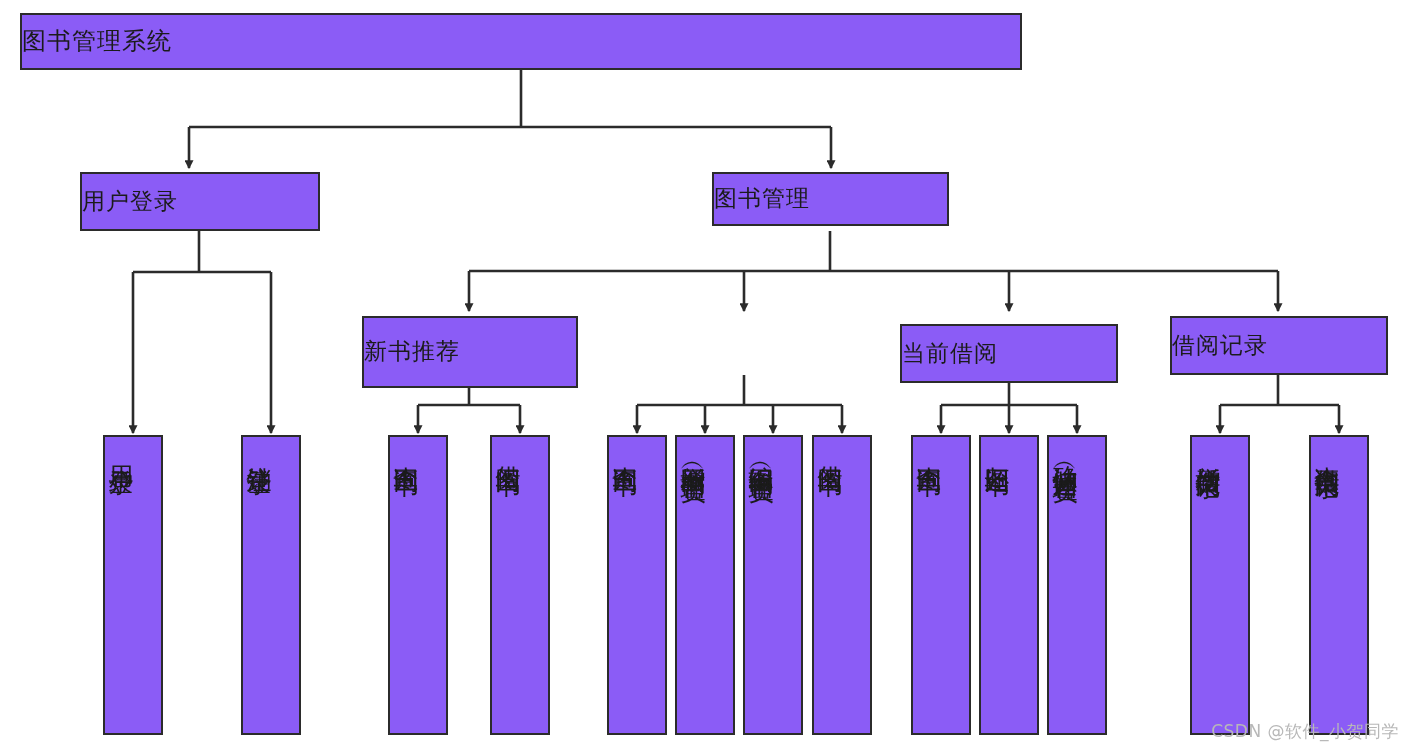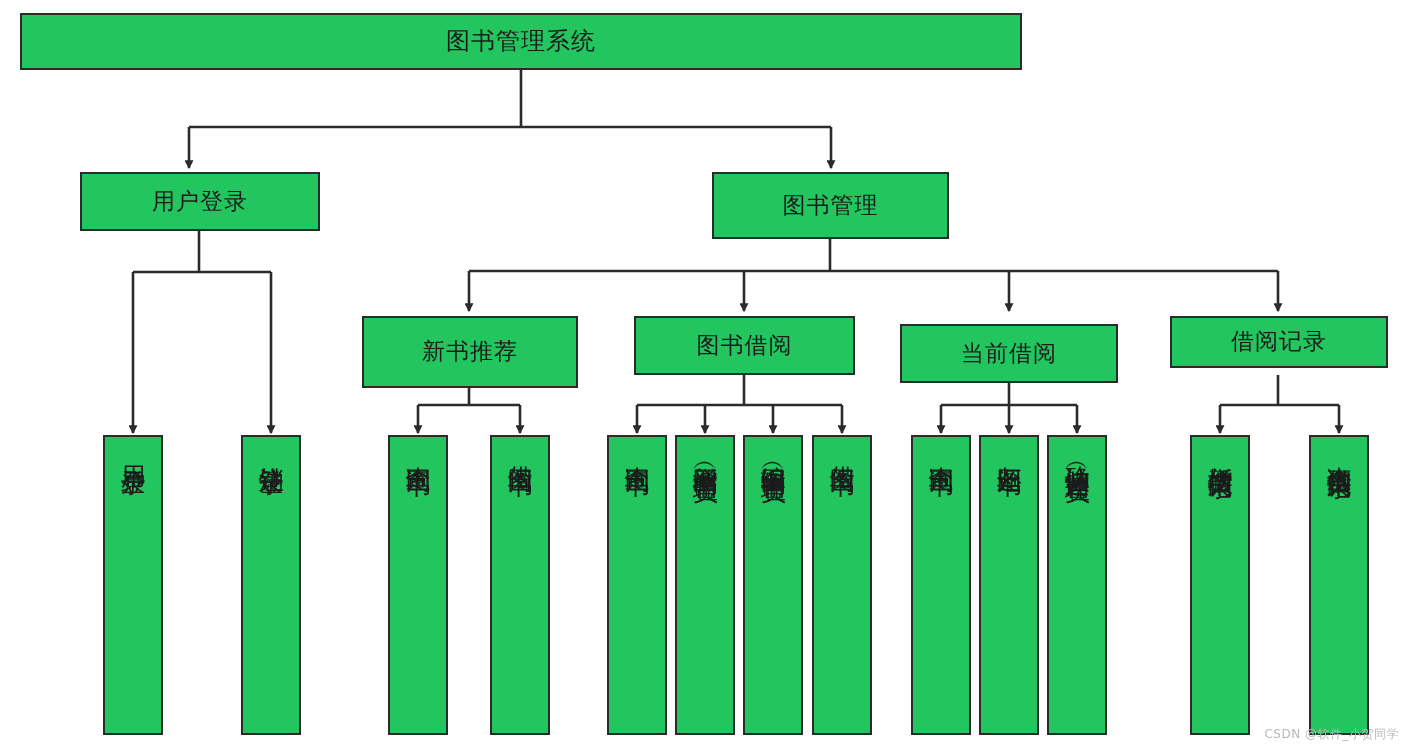--- a/index.html
+++ b/index.html
@@ -22,10 +22,9 @@
     position:absolute;
     box-sizing:border-box;
     border:2.5px solid #2b2b2b;
-    background:#22c55e;
+    background:#8b5cf6;
     display:flex;
     align-items:center;
-    justify-content:center;
     z-index:2;
   }
   .node .lbl{

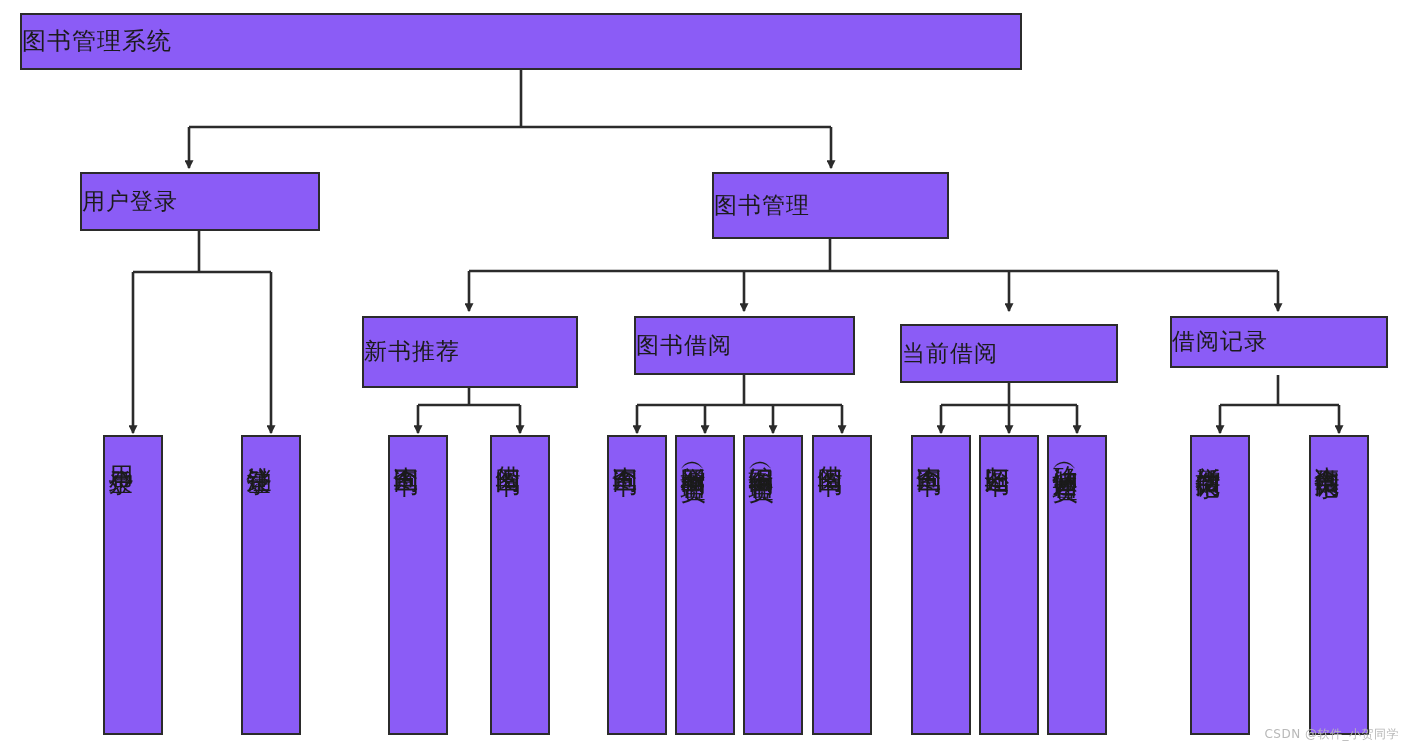--- a/index.html
+++ b/index.html
@@ -122,7 +122,7 @@
   <div class="node" style="left:80px;top:172px;width:240px;height:59px;">
     <span class="lbl">用户登录</span>
   </div>
-  <div class="node" style="left:712px;top:172px;width:237px;height:67px;">
+  <div class="node" style="left:712px;top:172px;width:237px;height:54px;">
     <span class="lbl">图书管理</span>
   </div>
 

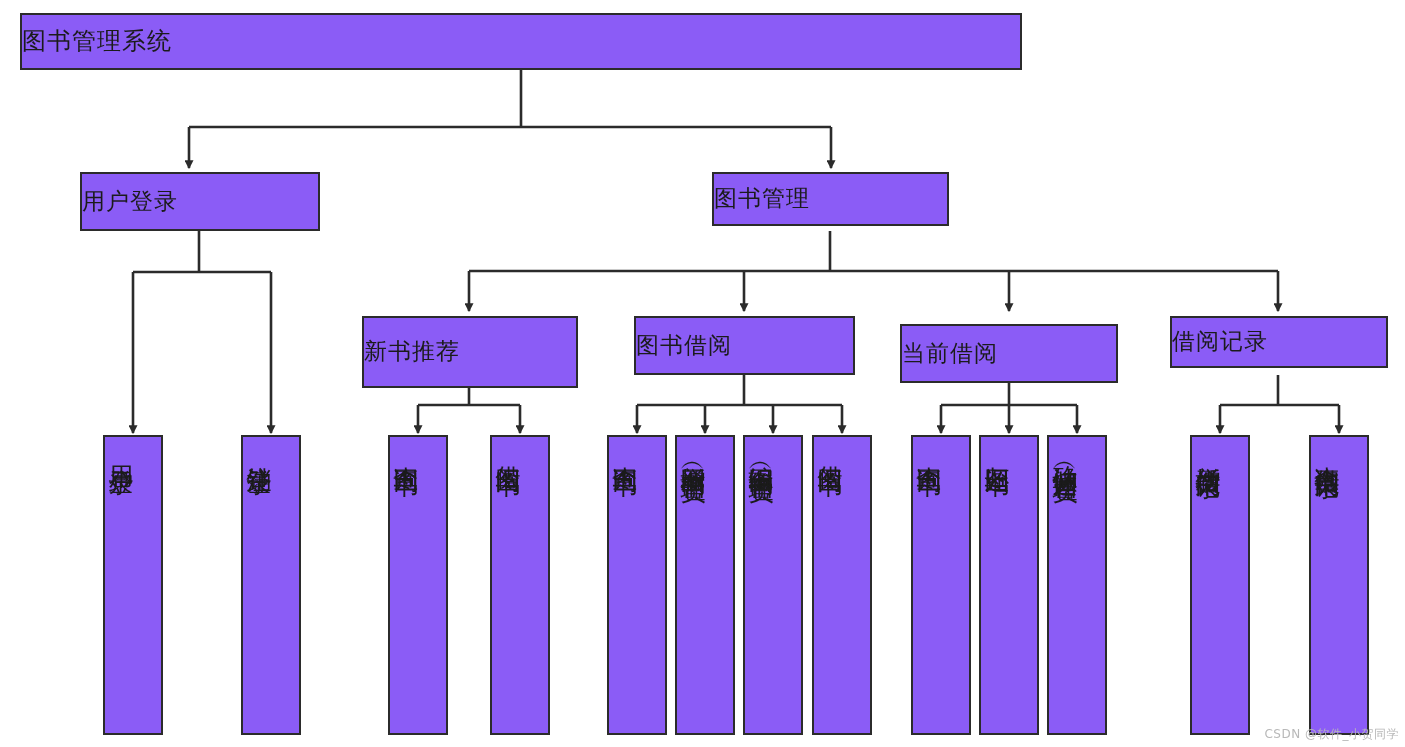--- a/index.html
+++ b/index.html
@@ -129,9 +129,6 @@
   <div class="node" style="left:362px;top:316px;width:216px;height:72px;">
     <span class="lbl">新书推荐</span>
   </div>
-  <div class="node" style="left:634px;top:316px;width:221px;height:59px;">
-    <span class="lbl">图书借阅</span>
-  </div>
   <div class="node" style="left:900px;top:316px;width:218px;height:59px;margin-top:8px;">
     <span class="lbl">当前借阅</span>
   </div>

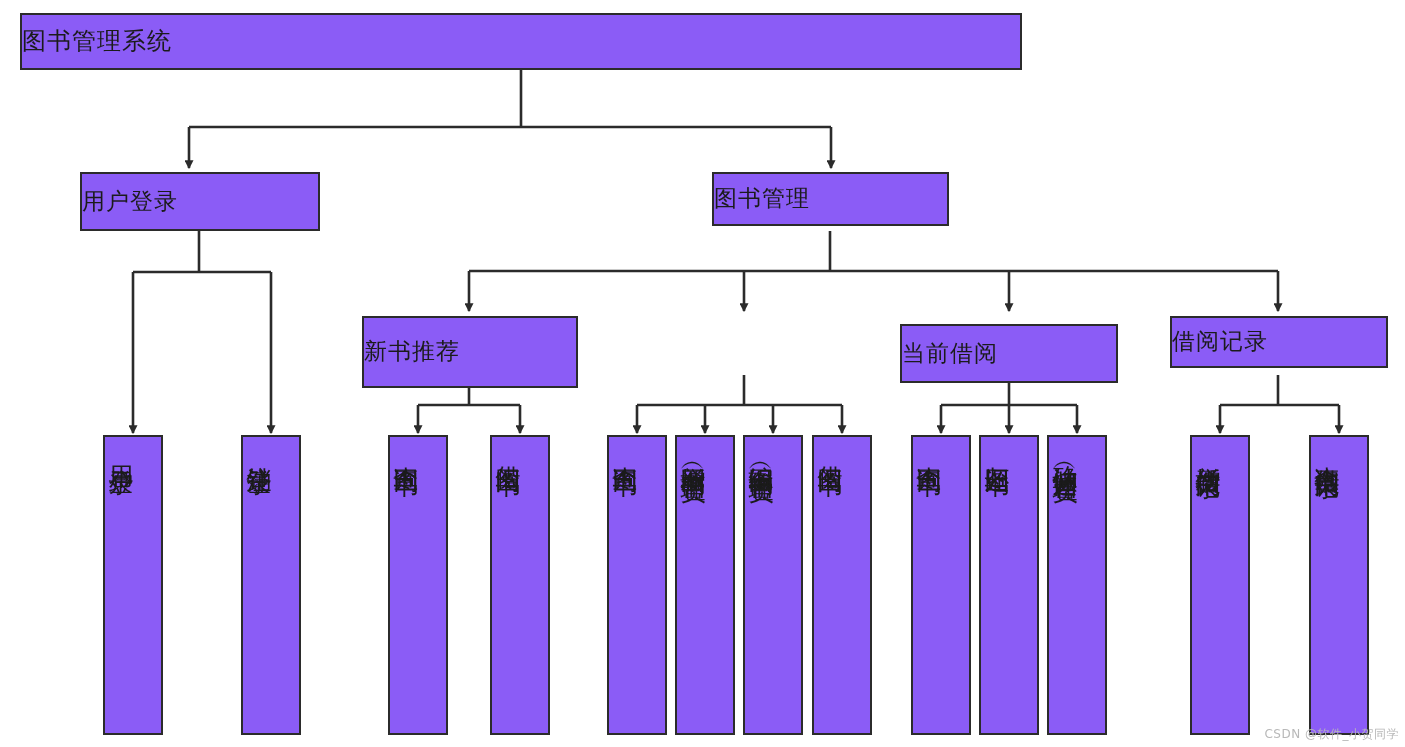--- a/index.html
+++ b/index.html
@@ -132,7 +132,7 @@
   <div class="node" style="left:900px;top:316px;width:218px;height:59px;margin-top:8px;">
     <span class="lbl">当前借阅</span>
   </div>
-  <div class="node" style="left:1170px;top:316px;width:218px;height:52px;">
+  <div class="node" style="left:1170px;top:316px;width:218px;height:59px;">
     <span class="lbl">借阅记录</span>
   </div>
 

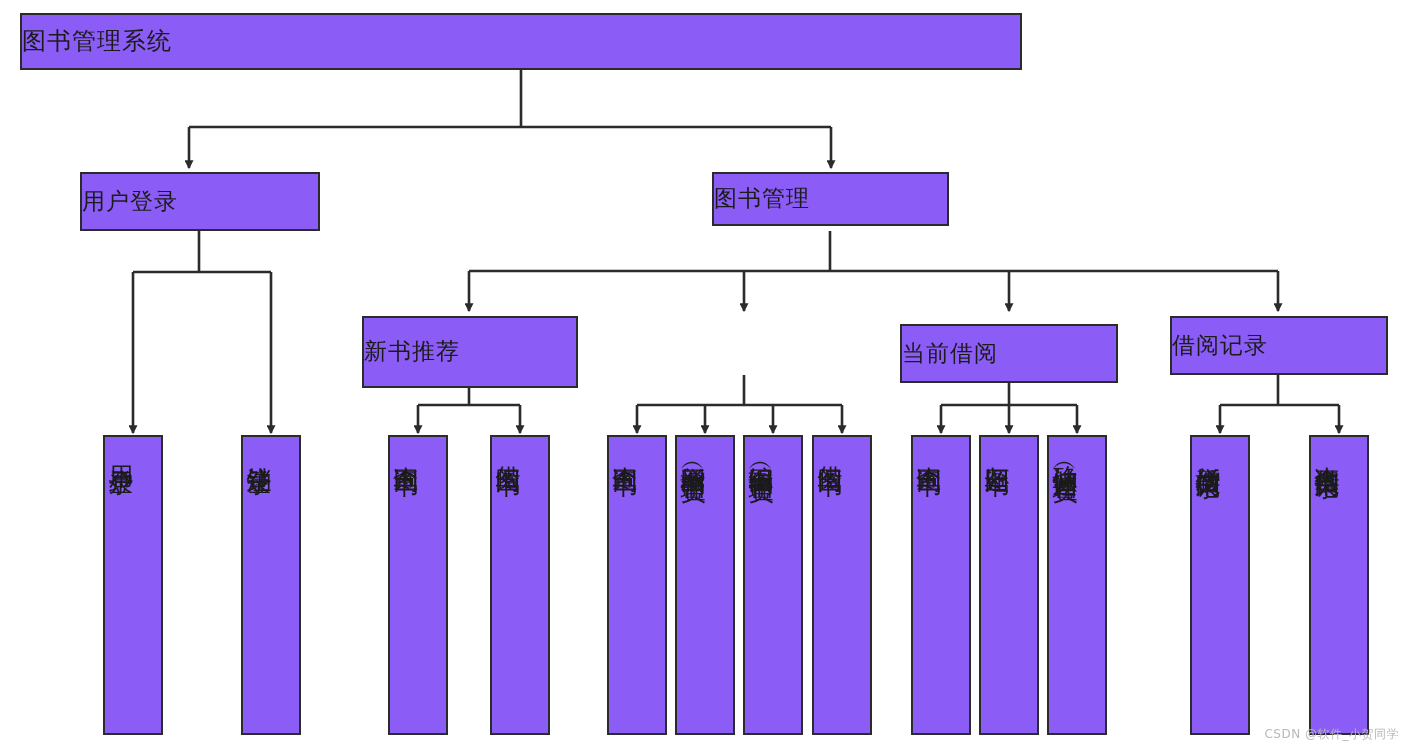--- a/index.html
+++ b/index.html
@@ -52,7 +52,7 @@
     position:absolute;
     right:6px;
     bottom:4px;
-    font-size:12px;
+    font-size:17px;
     color:#b8b8b8;
     letter-spacing:0.5px;
     z-index:5;

